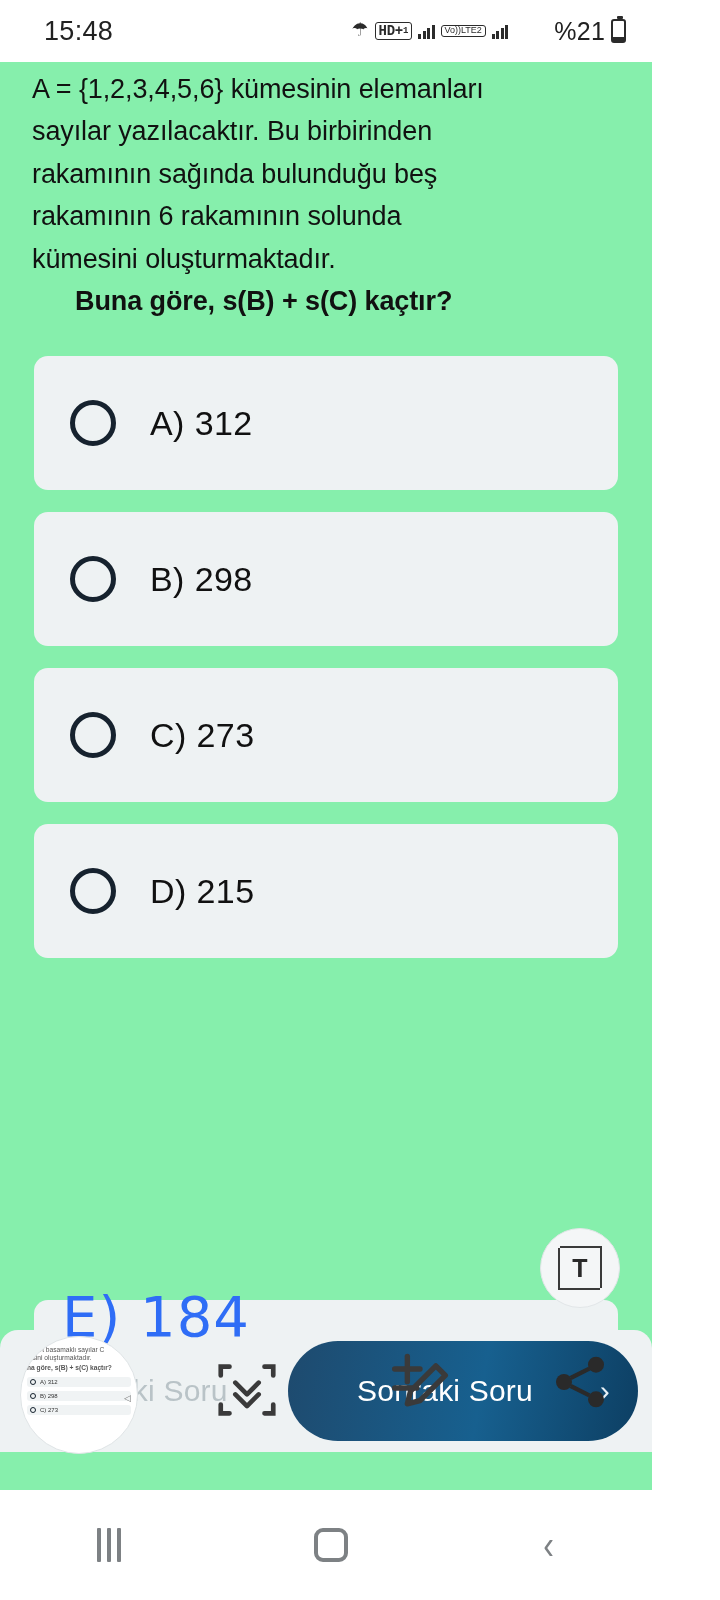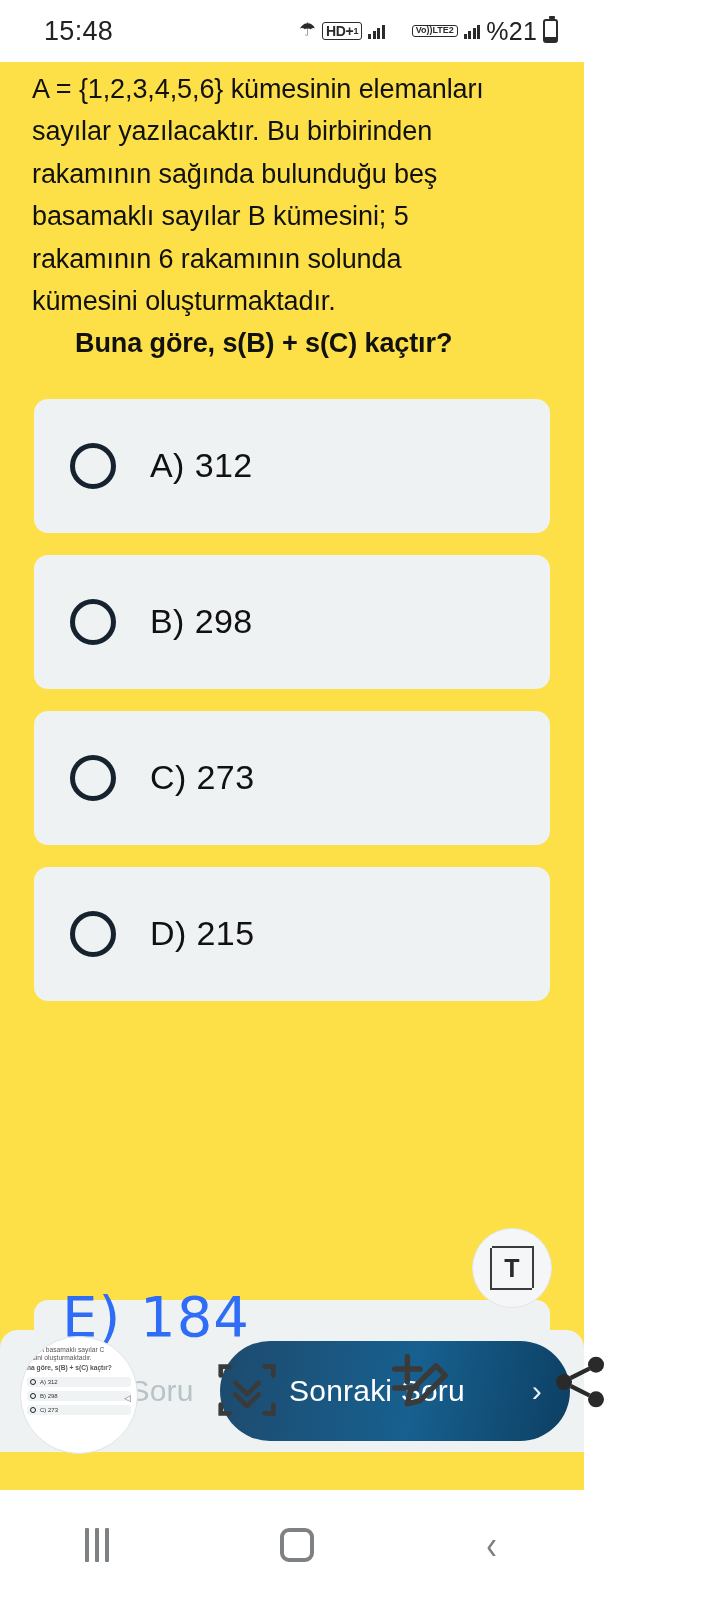--- a/index.html
+++ b/index.html
@@ -12,9 +12,9 @@
   }
   #screen {
     position: relative;
-    width: 584px;
+    width: 652px;
     height: 1600px;
-    background: #fde047;
+    background: #86efac;
   }
 
   

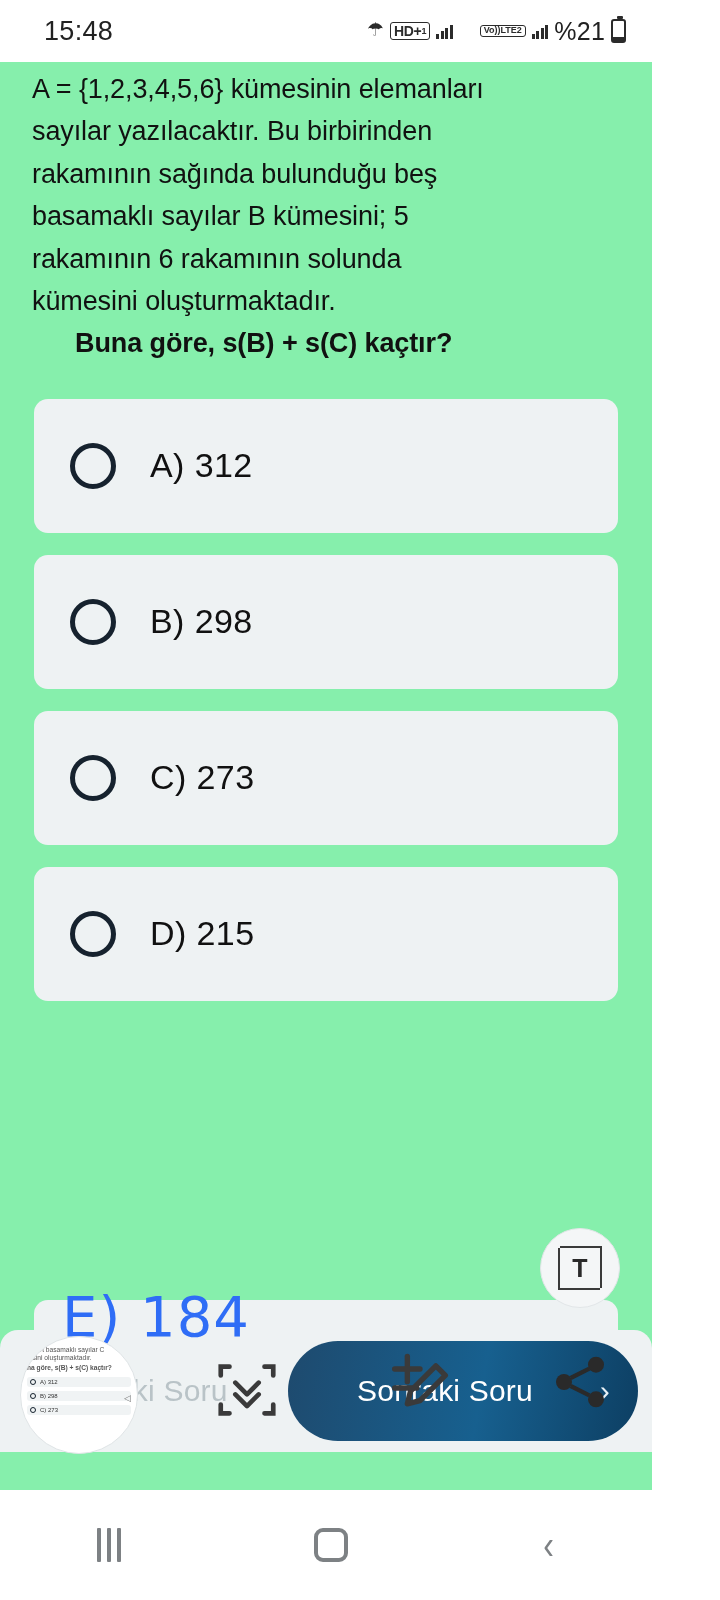--- a/index.html
+++ b/index.html
@@ -50,6 +50,7 @@
     font-size: 14px;
     font-weight: bold;
     letter-spacing: -0.3px;
+    font-family: Liberation Mono, monospace;
   }
   .badge-box .sup { font-size: 9px; vertical-align: super; }
   .lte-box {

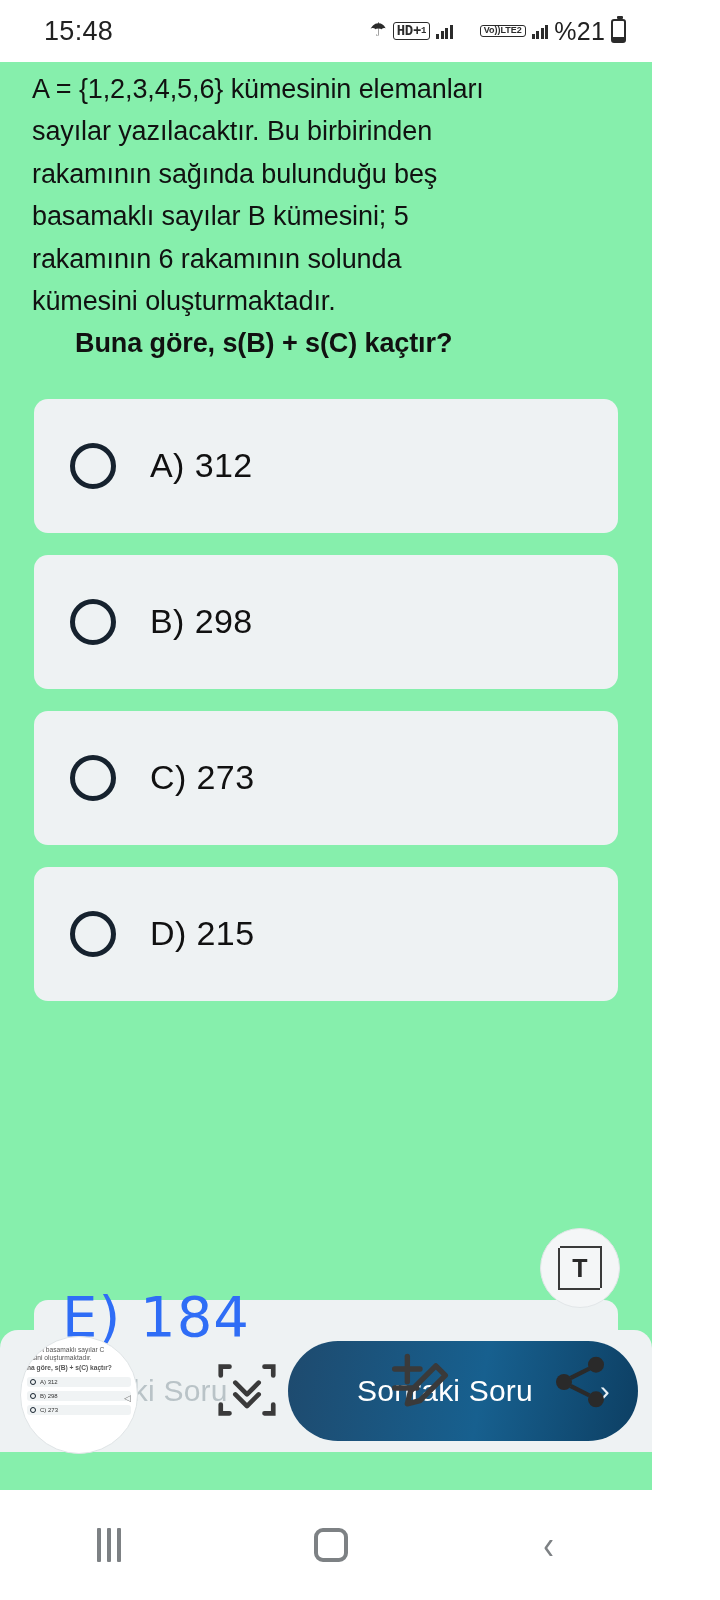--- a/index.html
+++ b/index.html
@@ -58,10 +58,9 @@
     border-radius: 3px;
     padding: 0 3px;
     font-size: 9px;
-    font-weight: bold;
+    font-weight: normal;
     line-height: 1.05;
     text-align: center;
-    margin-left: 21px;
   }
   .bars {
     display: inline-flex;

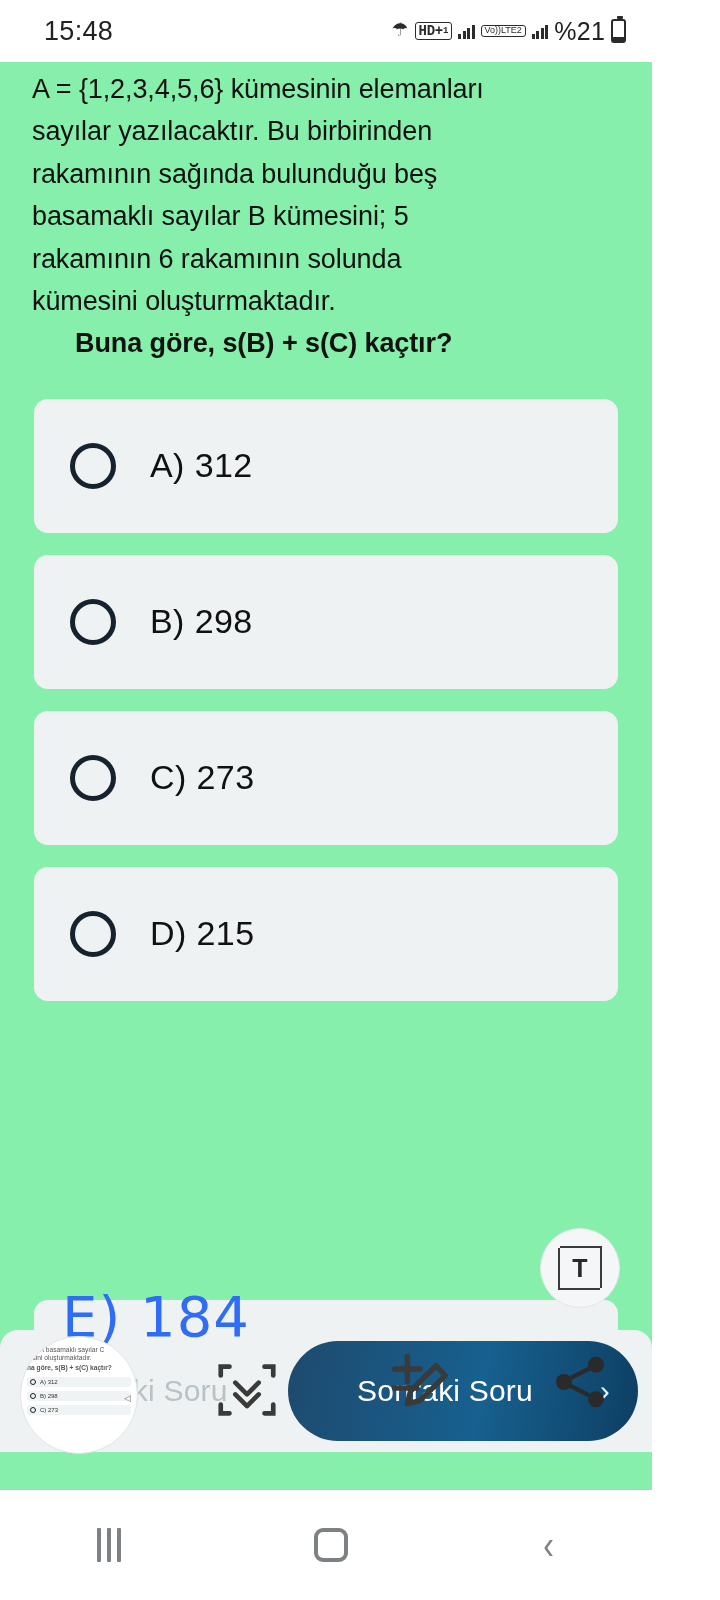--- a/index.html
+++ b/index.html
@@ -74,7 +74,7 @@
   .bars i:nth-child(3) { height: 11px; }
   .bars i:nth-child(4) { height: 14px; }
   .wifi-ico { font-size: 19px; position: relative; top: -2px; }
-  .battery-pct { font-size: 25px; color: #222; letter-spacing: 0.2px; }
+  .battery-pct { font-size: 25px; color: #222; letter-spacing: 0.2px; margin-left: 40px; }
   .battery-ico {
     width: 15px; height: 24px;
     border: 2px solid #2b2b2b;

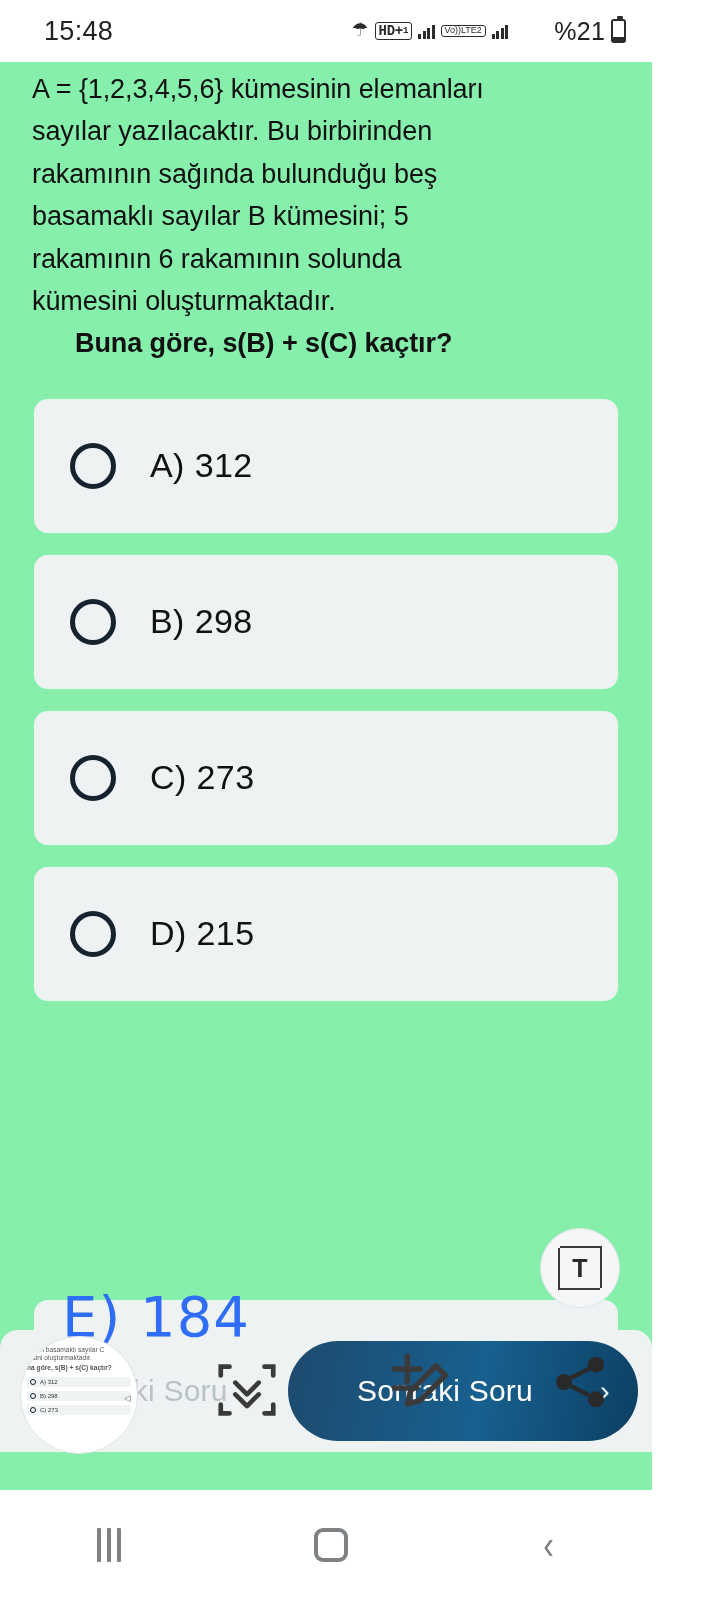--- a/index.html
+++ b/index.html
@@ -366,7 +366,6 @@
     <div class="q-line">A = {1,2,3,4,5,6} kümesinin elemanları</div>
     <div class="q-line">sayılar yazılacaktır. Bu birbirinden</div>
     <div class="q-line">rakamının sağında bulunduğu beş</div>
-    <div class="q-line">basamaklı sayılar B kümesini; 5</div>
     <div class="q-line">rakamının 6 rakamının solunda</div>
     <div class="q-line">kümesini oluşturmaktadır.</div>
     <div class="q-line bold">Buna göre, s(B) + s(C) kaçtır?</div>

